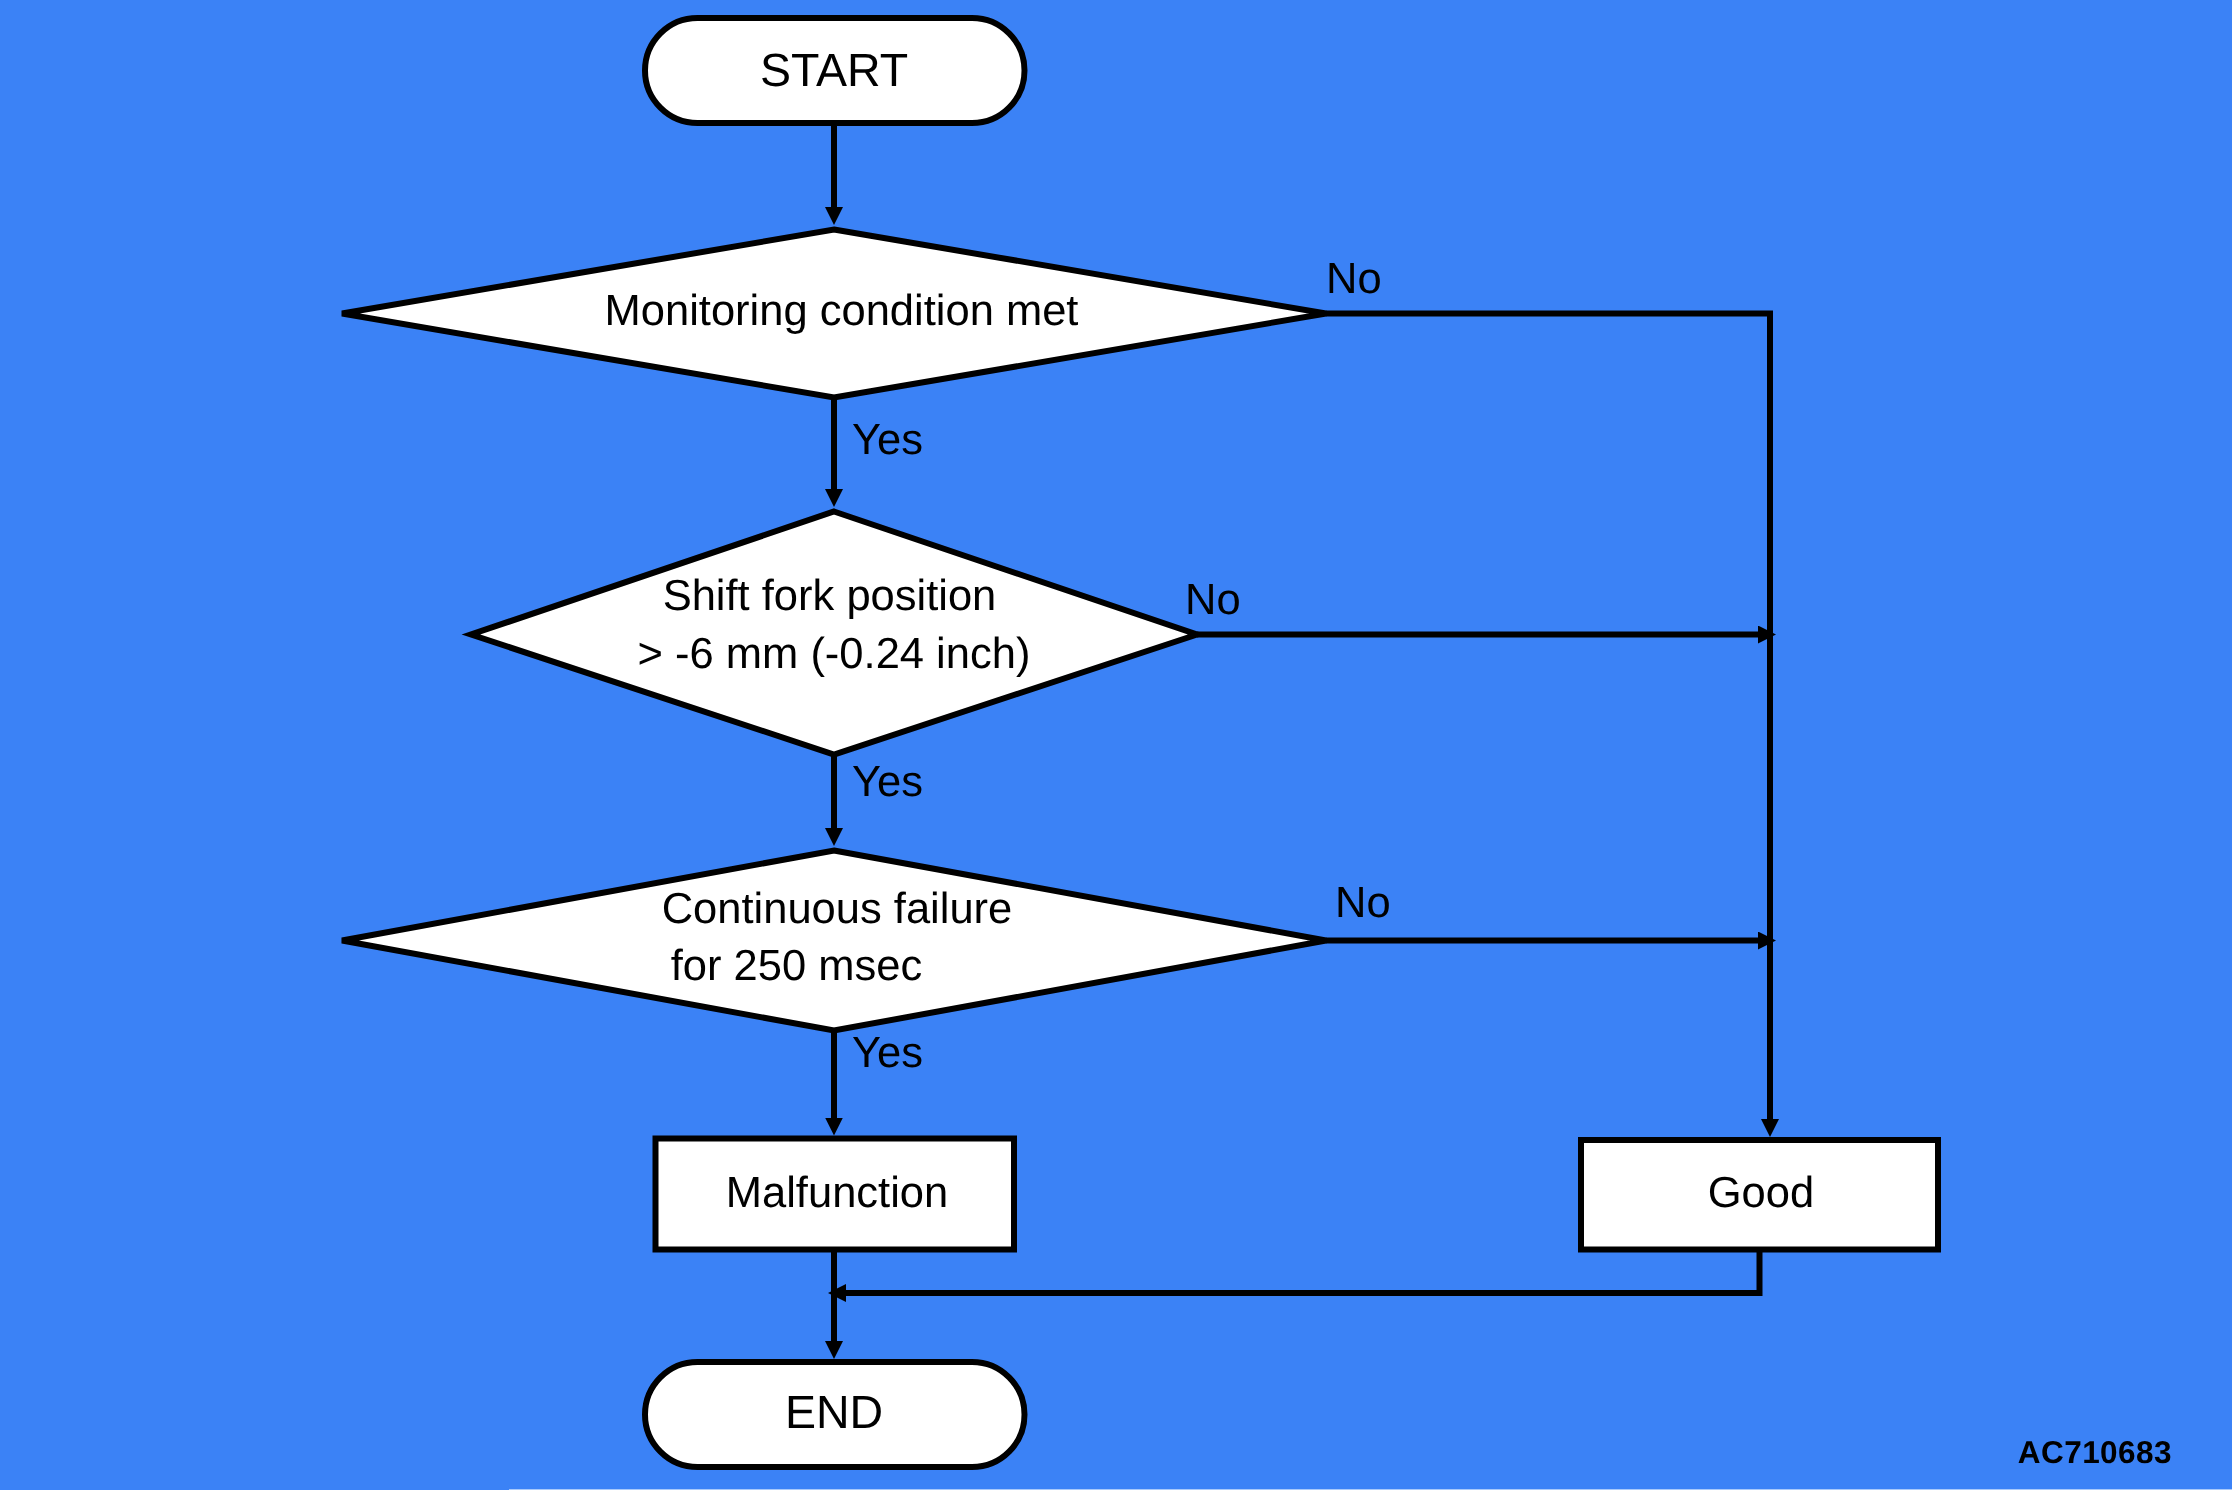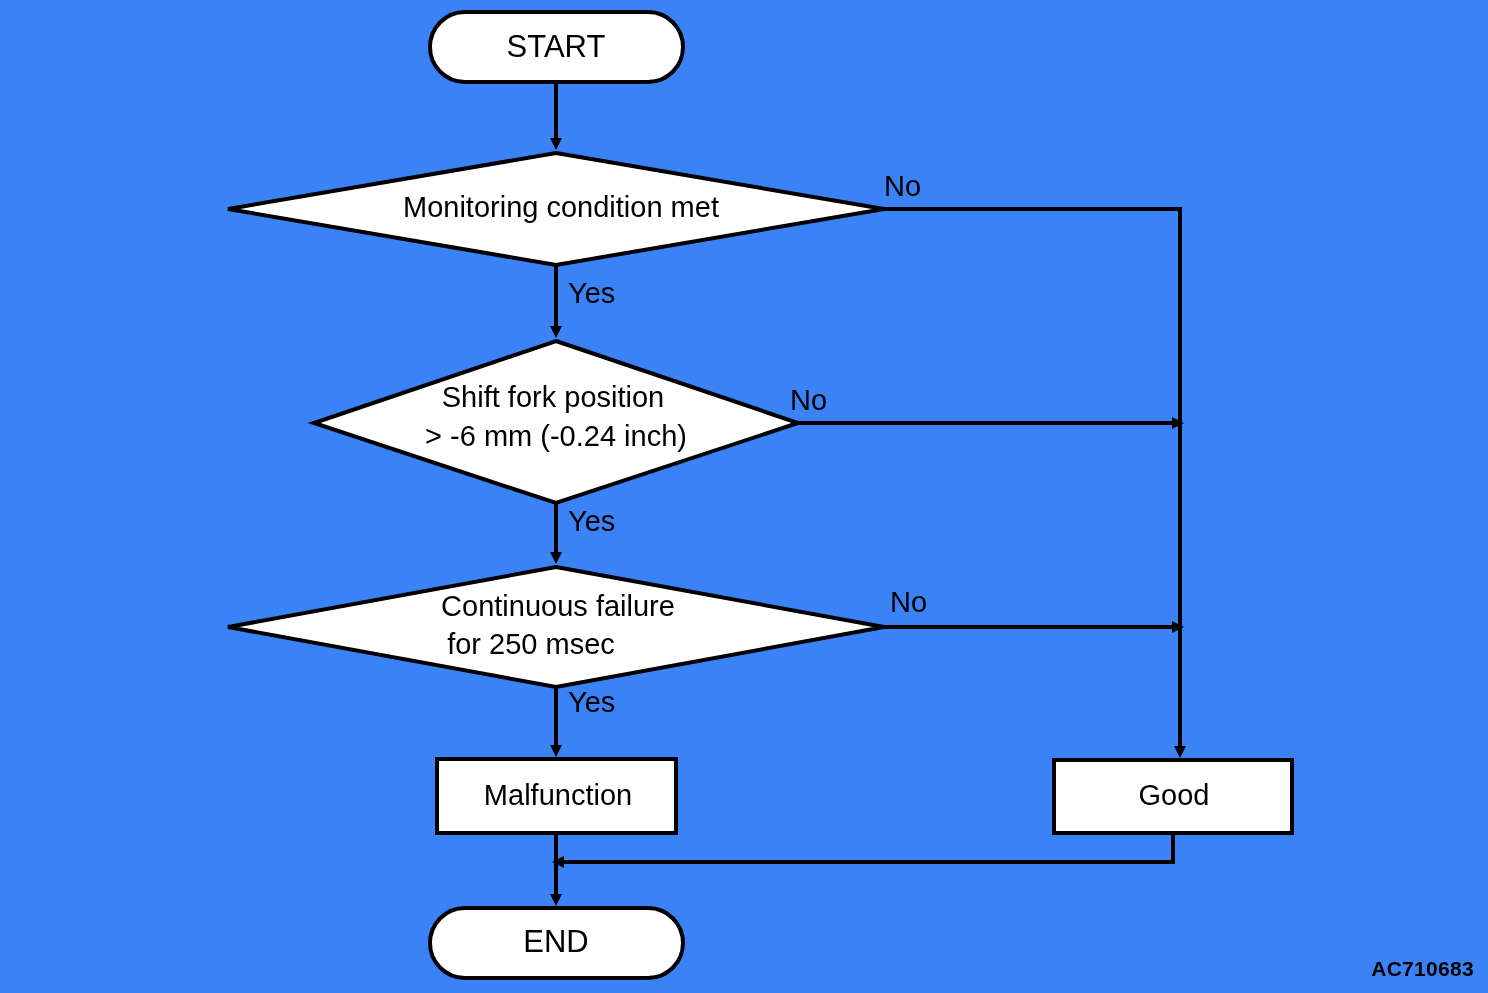--- a/index.html
+++ b/index.html
@@ -67,7 +67,7 @@
   }
   .figure-code {
     position: absolute;
-    right: 14px;
+    right: 40px;
     bottom: 12px;
     font-family: "Liberation Sans", sans-serif;
     font-size: 21px;

